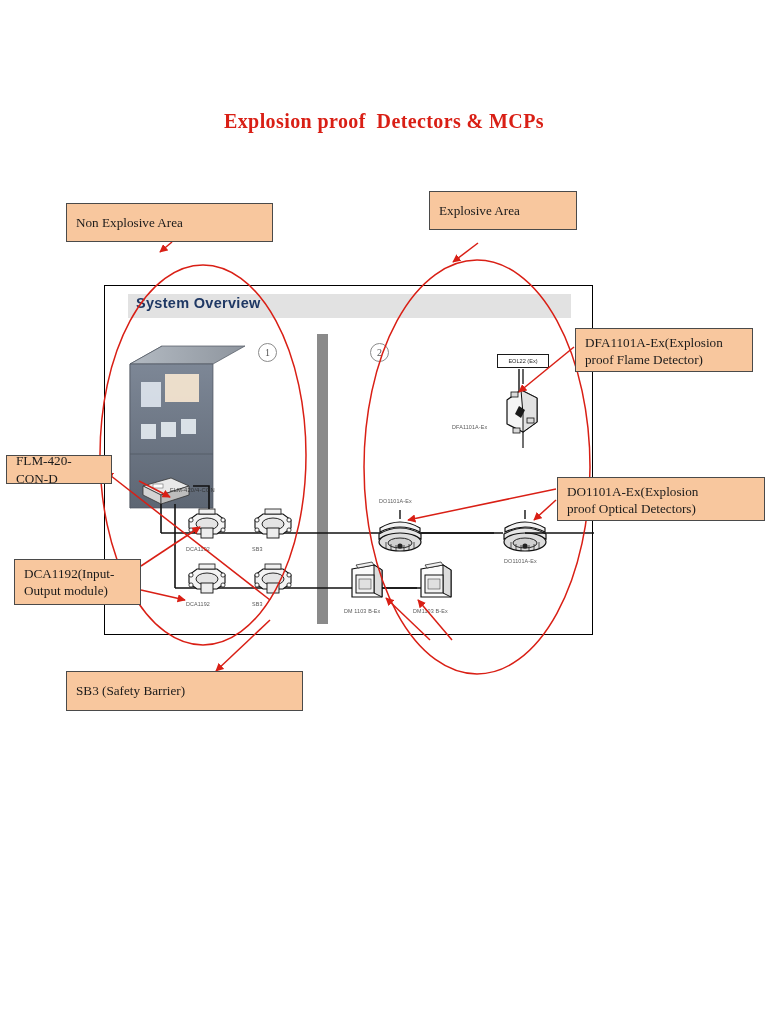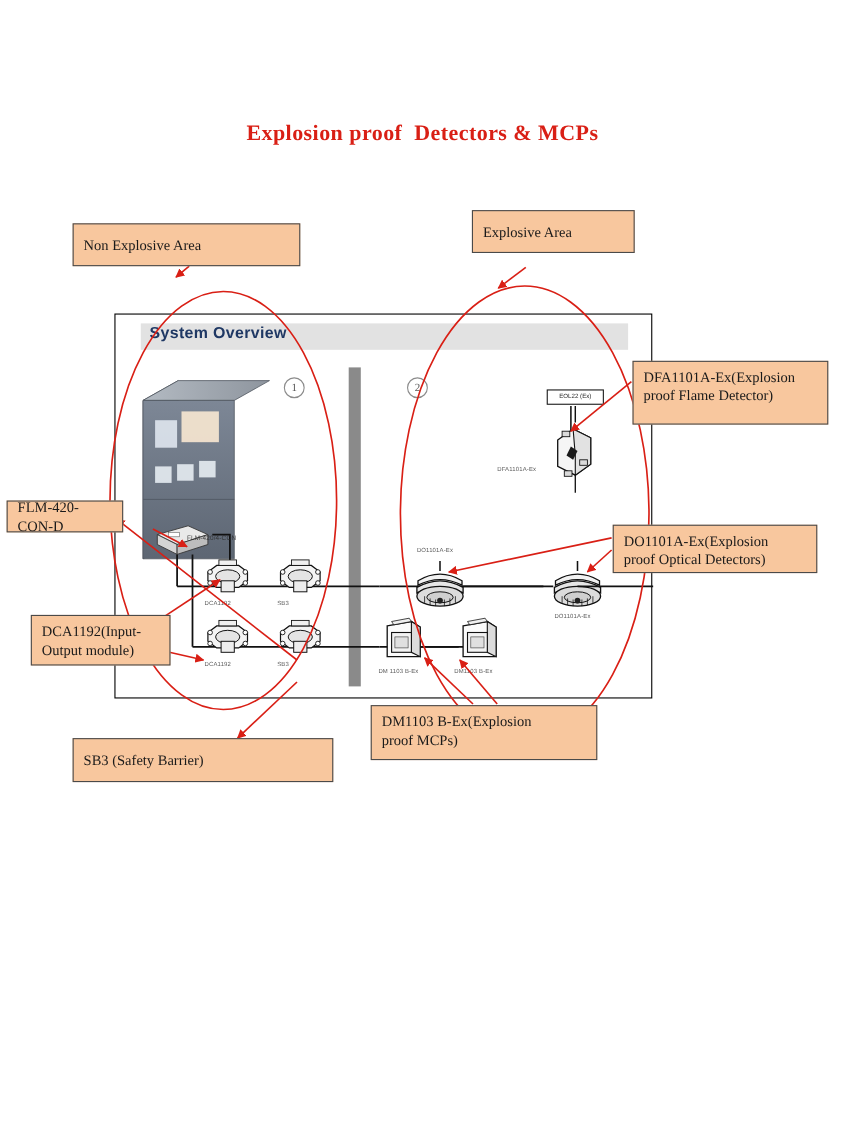--- a/index.html
+++ b/index.html
@@ -53,7 +53,7 @@
 
   .callout.c-nonexp   { left: 66px;  top: 203px; width: 207px; height: 39px; }
   .callout.c-exp      { left: 429px; top: 191px; width: 148px; height: 39px; }
-  .callout.c-dfa      { left: 575px; top: 328px; width: 178px; height: 58px; align-items: flex-start; }
+  .callout.c-dfa      { left: 575px; top: 328px; width: 178px; height: 44px; align-items: flex-start; }
   .callout.c-do       { left: 557px; top: 477px; width: 186px; height: 44px; align-items: flex-start; }
   .callout.c-flm      { left: 6px;   top: 455px; width: 106px; height: 29px; }
   .callout.c-dca      { left: 28px;  top: 559px; width: 127px; height: 46px; align-items: flex-start; }

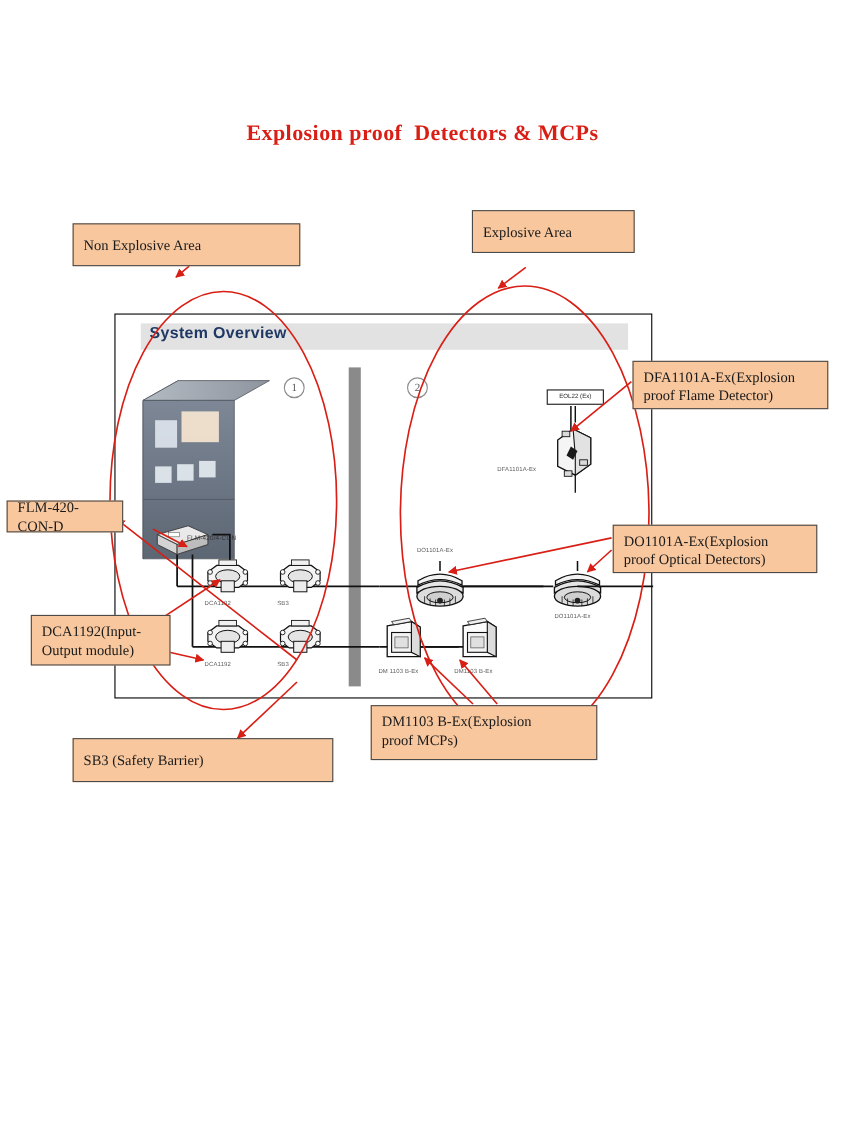--- a/index.html
+++ b/index.html
@@ -54,7 +54,7 @@
   .callout.c-nonexp   { left: 66px;  top: 203px; width: 207px; height: 39px; }
   .callout.c-exp      { left: 429px; top: 191px; width: 148px; height: 39px; }
   .callout.c-dfa      { left: 575px; top: 328px; width: 178px; height: 44px; align-items: flex-start; }
-  .callout.c-do       { left: 557px; top: 477px; width: 186px; height: 44px; align-items: flex-start; }
+  .callout.c-do       { left: 557px; top: 477px; width: 208px; height: 44px; align-items: flex-start; }
   .callout.c-flm      { left: 6px;   top: 455px; width: 106px; height: 29px; }
   .callout.c-dca      { left: 28px;  top: 559px; width: 127px; height: 46px; align-items: flex-start; }
   .callout.c-sb3      { left: 66px;  top: 671px; width: 237px; height: 40px; }

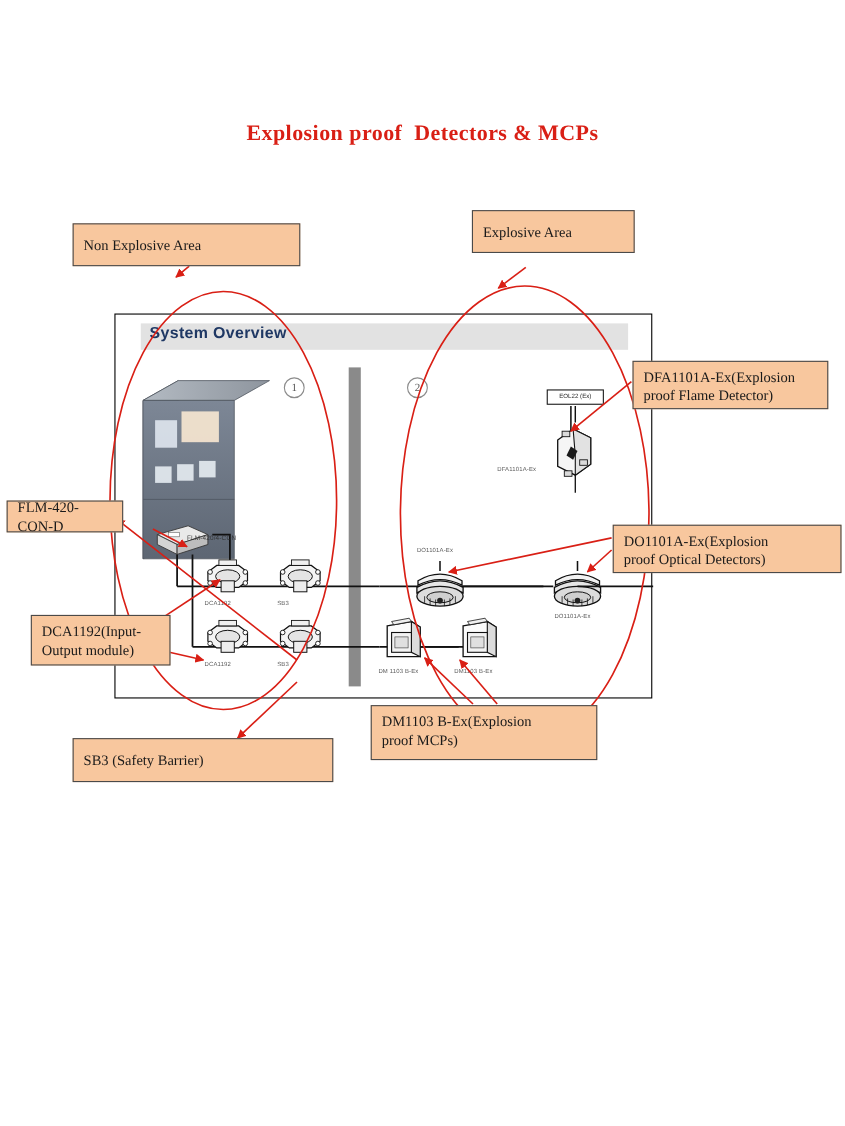--- a/index.html
+++ b/index.html
@@ -56,7 +56,7 @@
   .callout.c-dfa      { left: 575px; top: 328px; width: 178px; height: 44px; align-items: flex-start; }
   .callout.c-do       { left: 557px; top: 477px; width: 208px; height: 44px; align-items: flex-start; }
   .callout.c-flm      { left: 6px;   top: 455px; width: 106px; height: 29px; }
-  .callout.c-dca      { left: 28px;  top: 559px; width: 127px; height: 46px; align-items: flex-start; }
+  .callout.c-dca      { left: 14px;  top: 559px; width: 127px; height: 46px; align-items: flex-start; }
   .callout.c-sb3      { left: 66px;  top: 671px; width: 237px; height: 40px; }
   .callout.c-dm       { left: 337px; top: 641px; width: 206px; height: 50px; align-items: flex-start; }
 

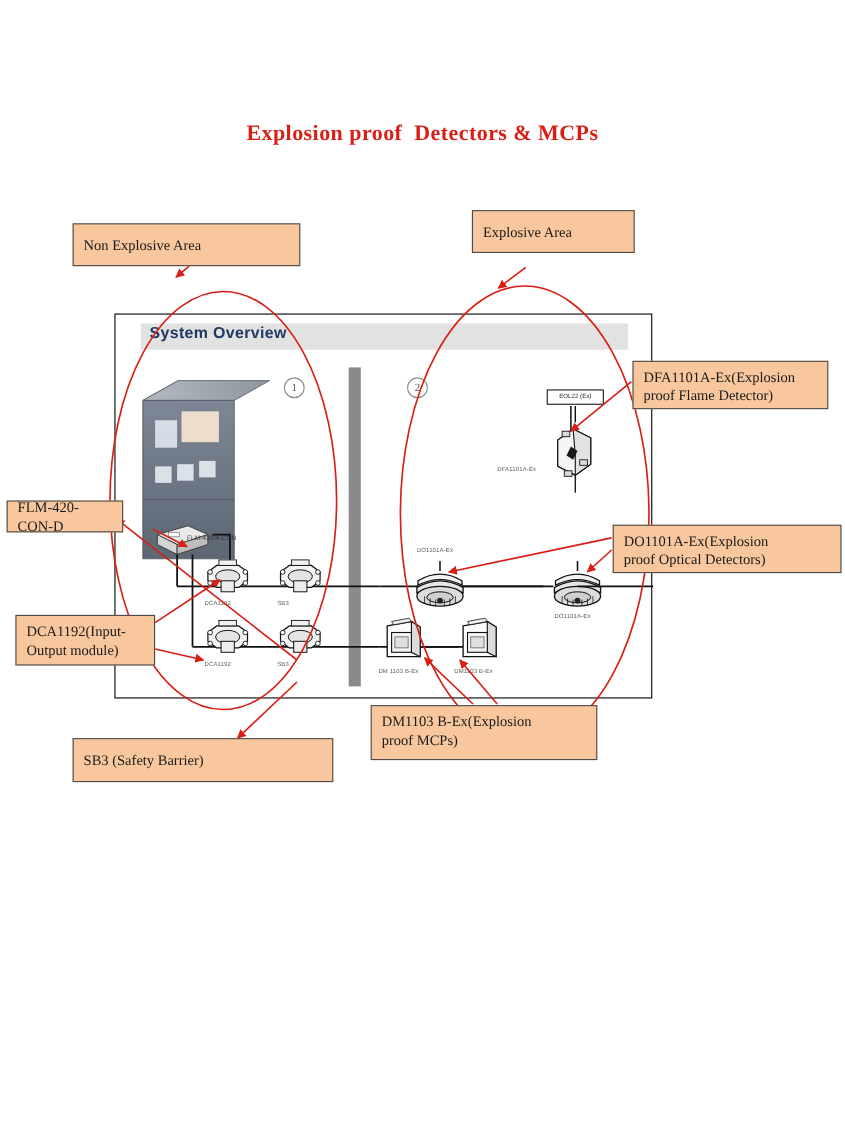--- a/index.html
+++ b/index.html
@@ -391,8 +391,6 @@
   <div class="callout c-dca">DCA1192(Input-
 Output module)</div>
   <div class="callout c-sb3">SB3 (Safety Barrier)</div>
-  <div class="callout c-dm">DM1103 B-Ex(Explosion
-proof  MCPs)</div>
 
 </div>
 

